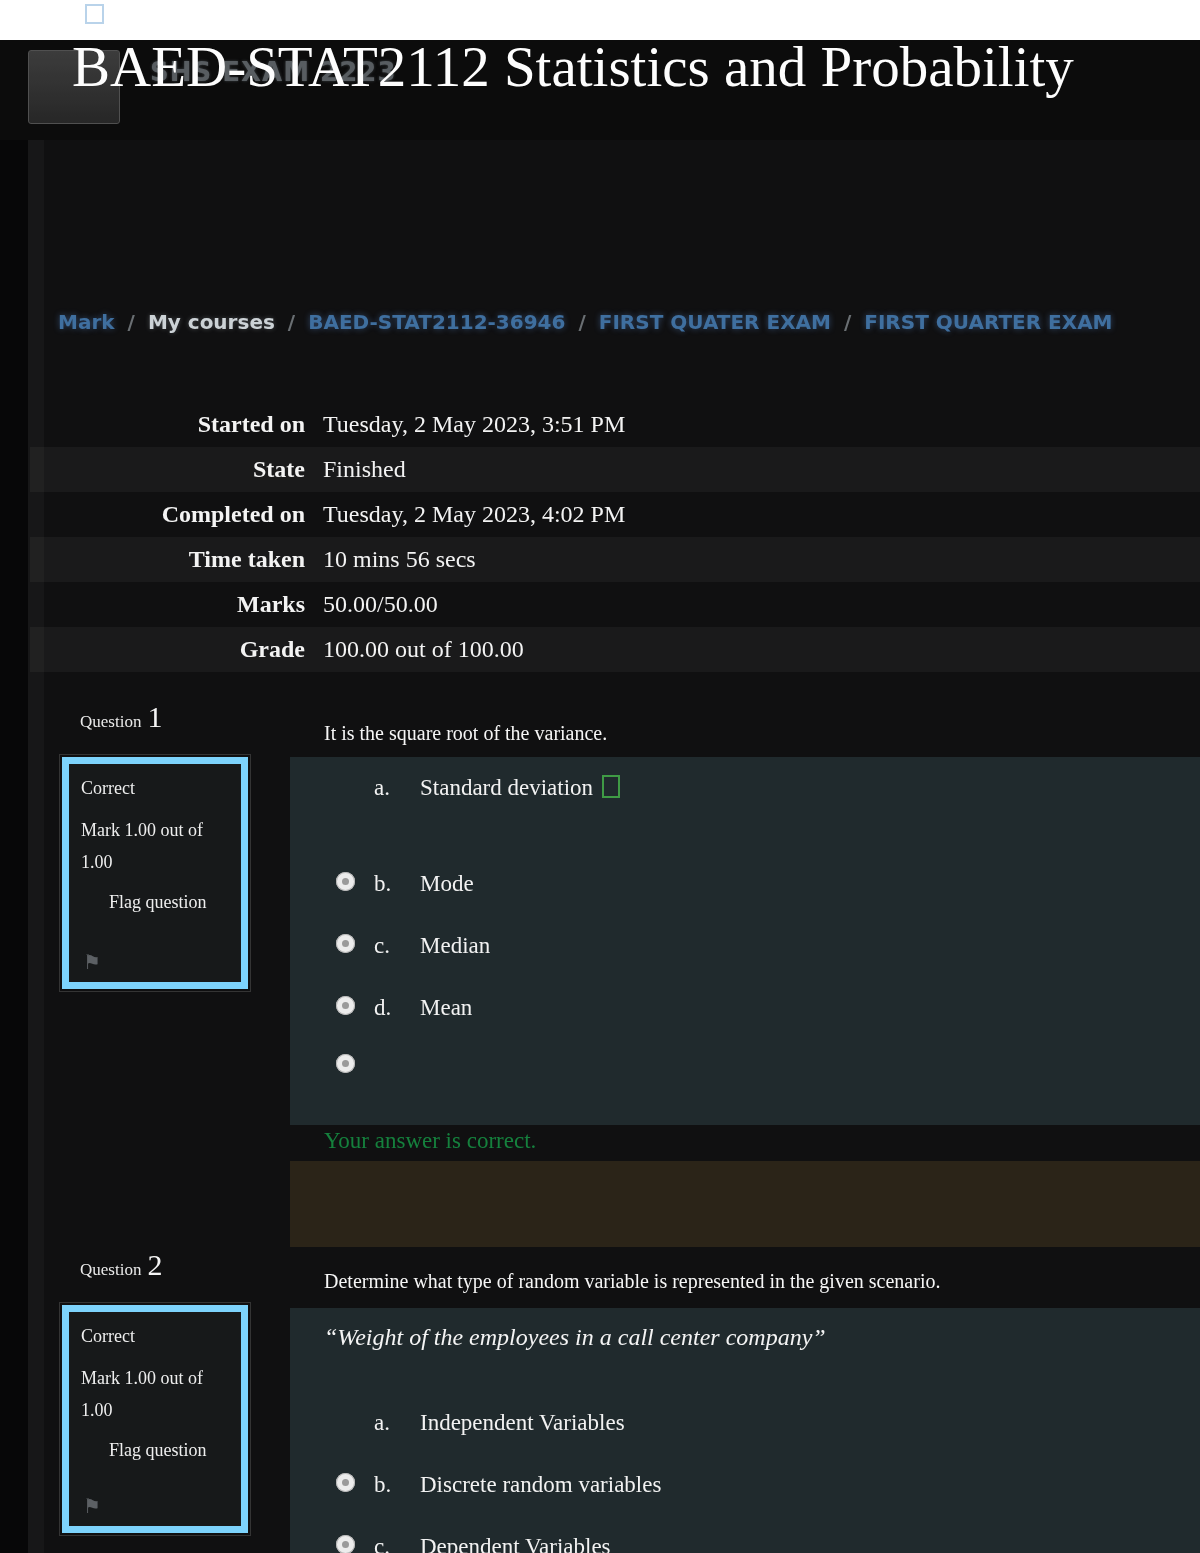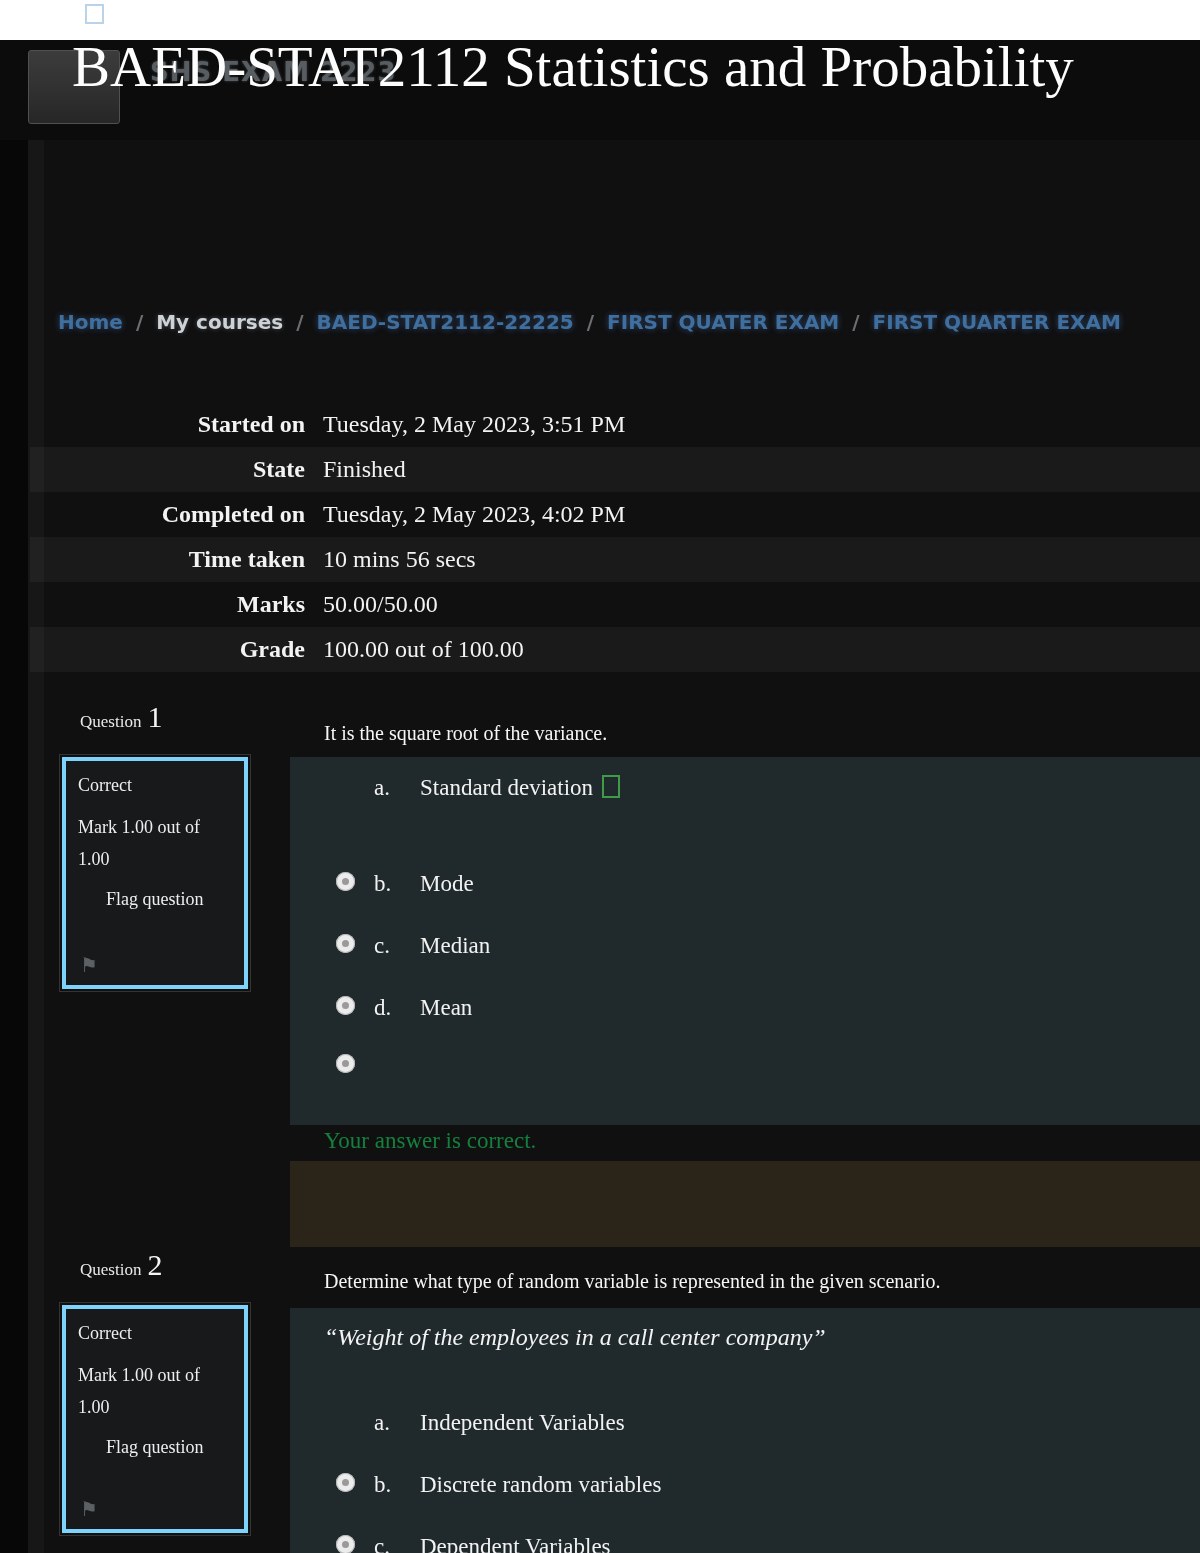--- a/index.html
+++ b/index.html
@@ -95,7 +95,7 @@
   <div class="abs gutterB"></div>
 
   <nav class="abs breadcrumb">
-    <span class="bc-link">Home</span>
+    <span class="bc-link">Mark</span>
     <span class="bc-sep">/</span>
     <span class="bc-current">My courses</span>
     <span class="bc-sep">/</span>

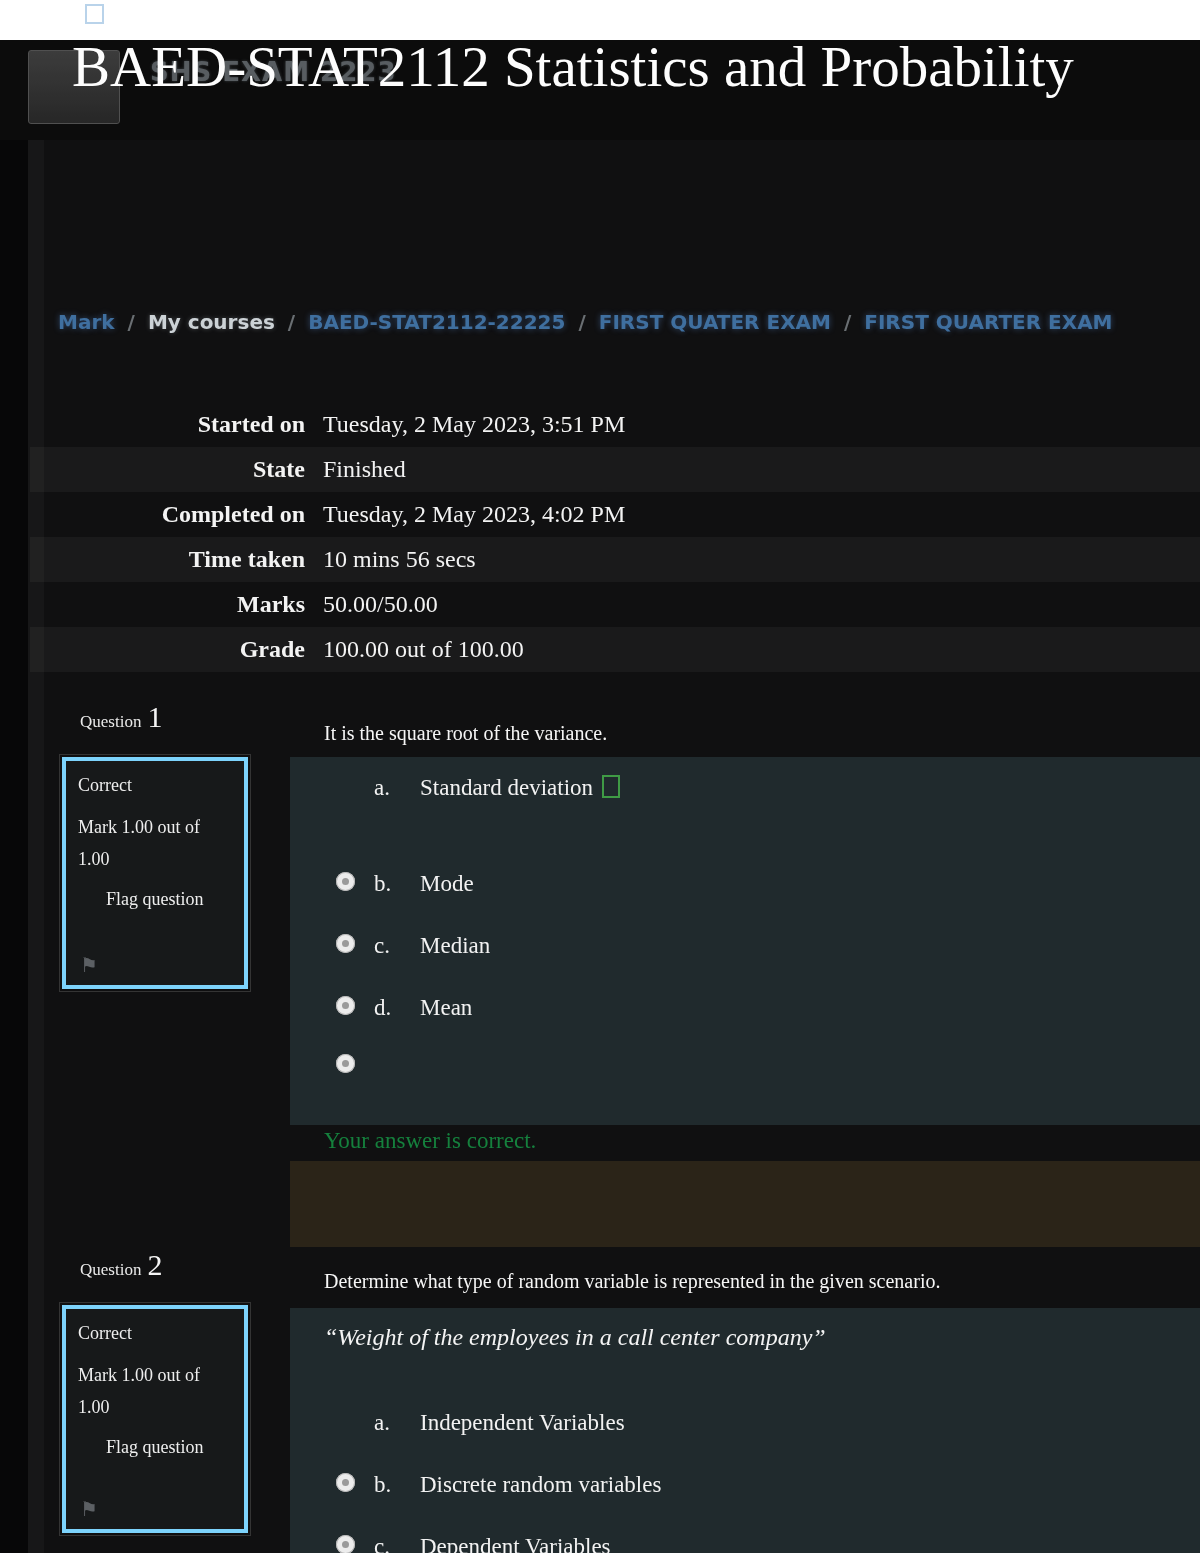--- a/index.html
+++ b/index.html
@@ -99,7 +99,7 @@
     <span class="bc-sep">/</span>
     <span class="bc-current">My courses</span>
     <span class="bc-sep">/</span>
-    <span class="bc-link">BAED-STAT2112-22225</span>
+    <span class="bc-link">BAED-STAT2112-36946</span>
     <span class="bc-sep">/</span>
     <span class="bc-link">FIRST QUATER EXAM</span>
     <span class="bc-sep">/</span>

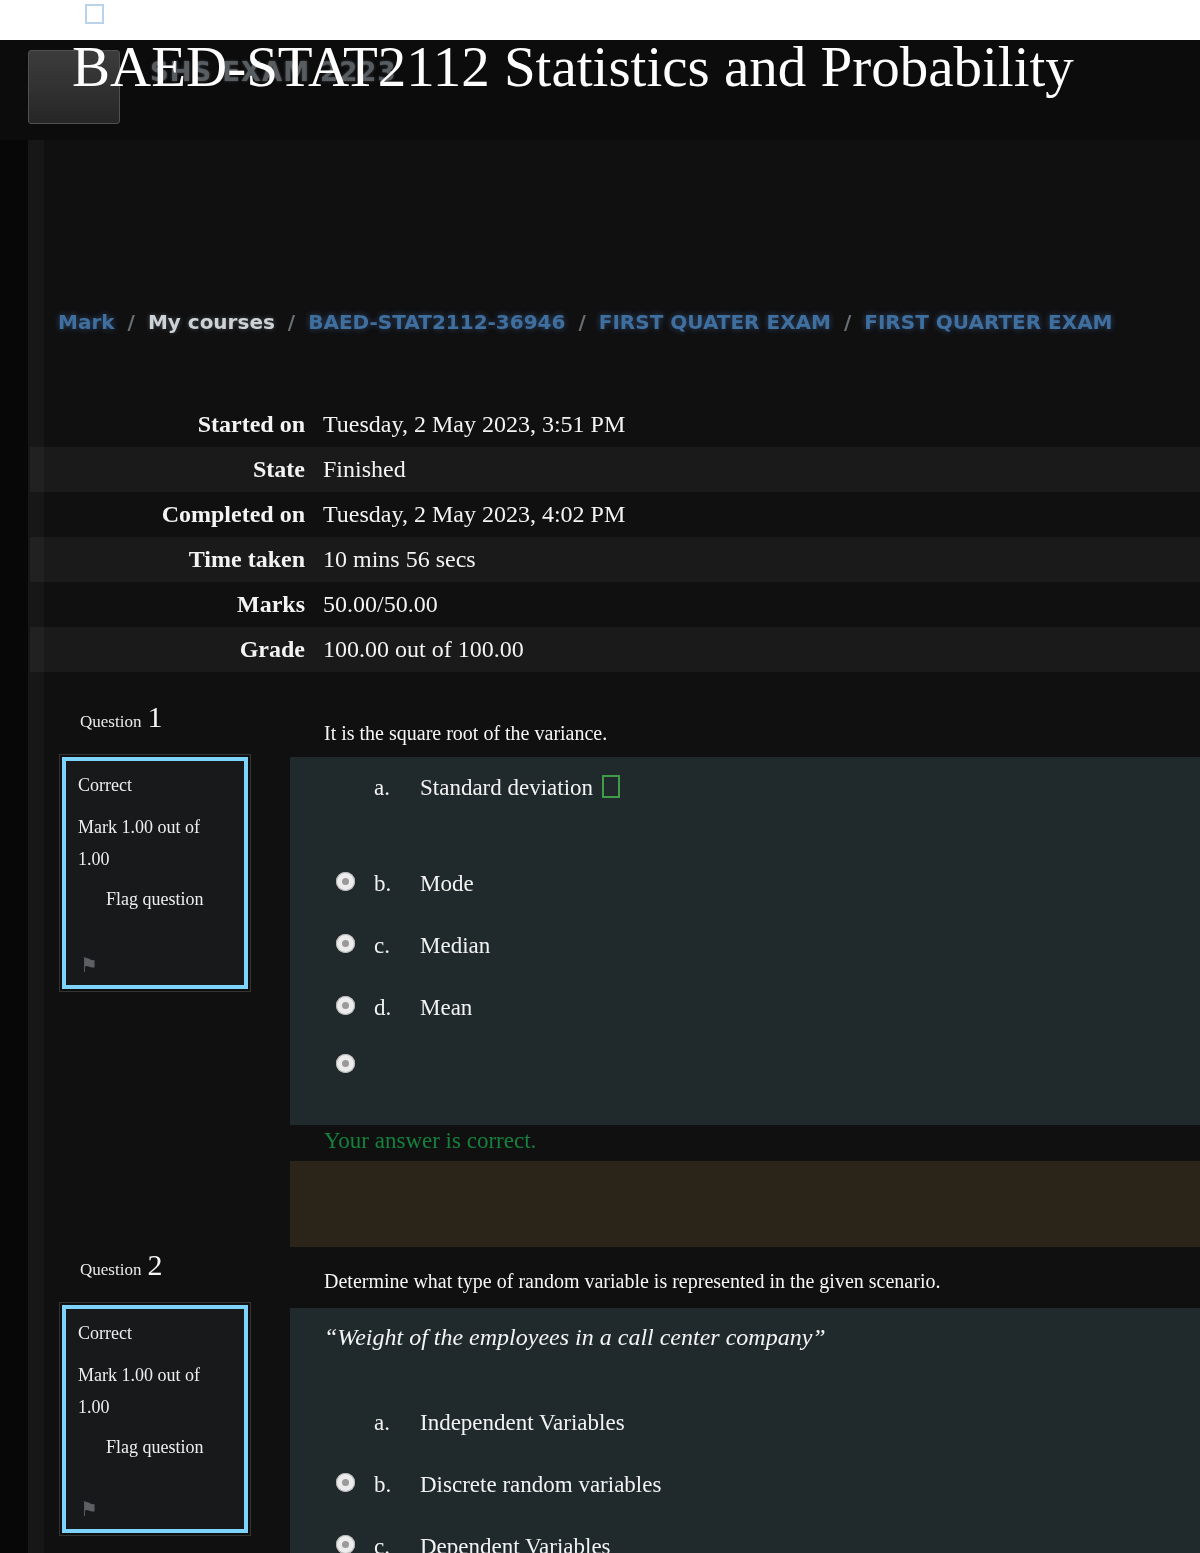--- a/index.html
+++ b/index.html
@@ -43,7 +43,7 @@
   .qlabel1{left:80px;top:700px;}
   .qlabel2{left:80px;top:1248px;}
 
-  .infobox{left:62px;width:186px;background:#17191a;border:4px solid #7dd3fc;
+  .infobox{left:62px;width:186px;background:#17191a;border:7px solid #7dd3fc;
            outline:1px solid #343434;outline-offset:2px;color:#eeeeee;font-size:18px;
            padding:14px 12px;box-sizing:border-box;}
   .infobox1{top:757px;height:232px;}

